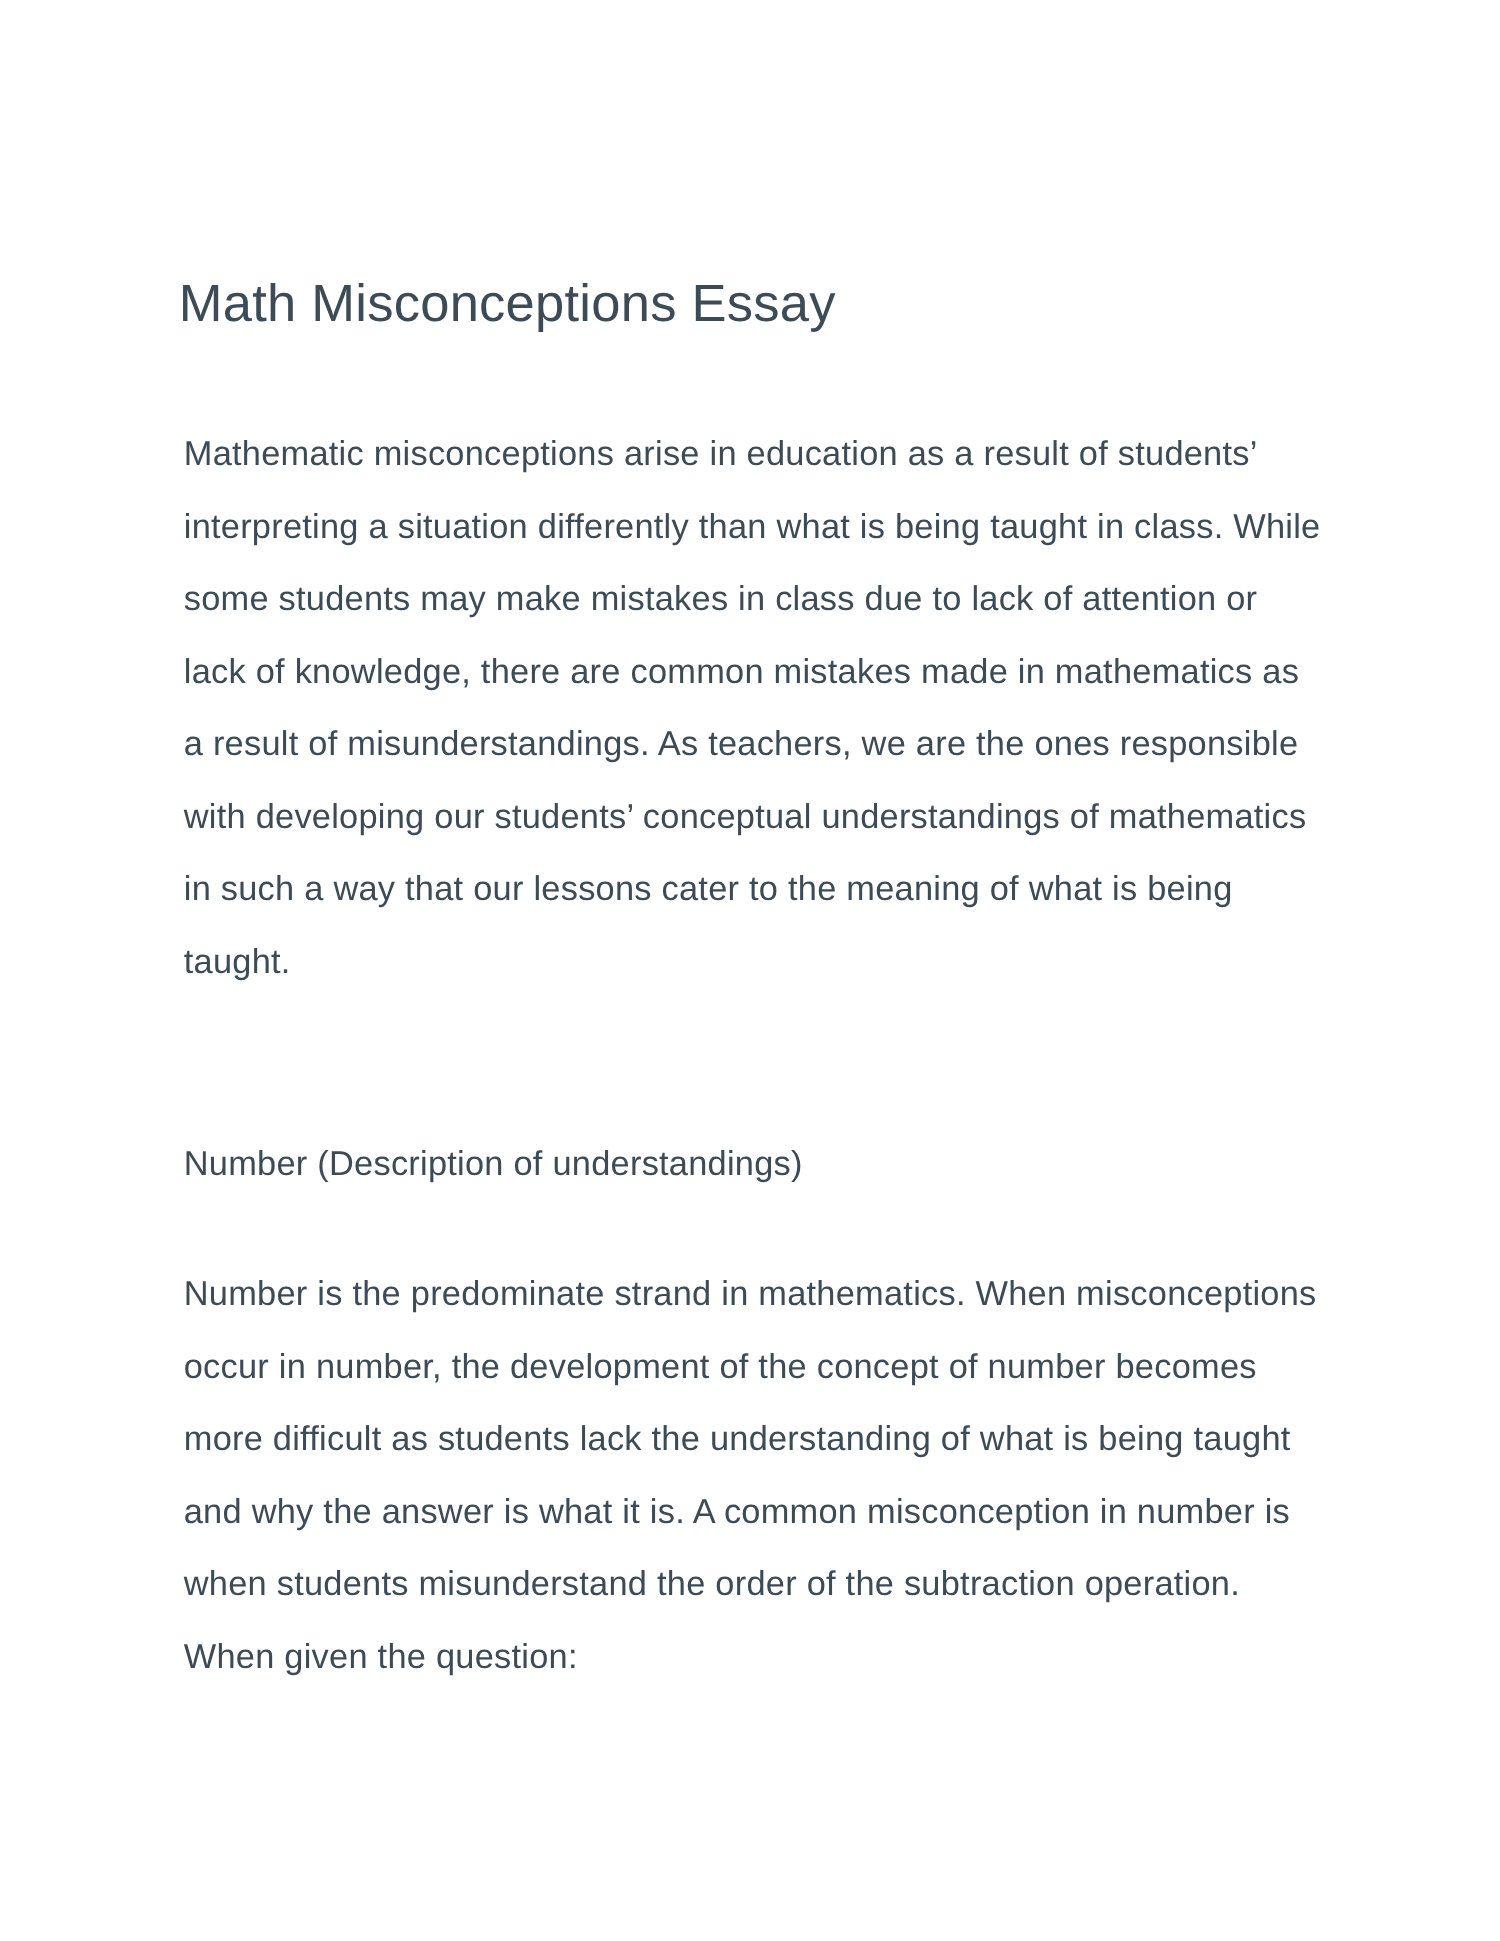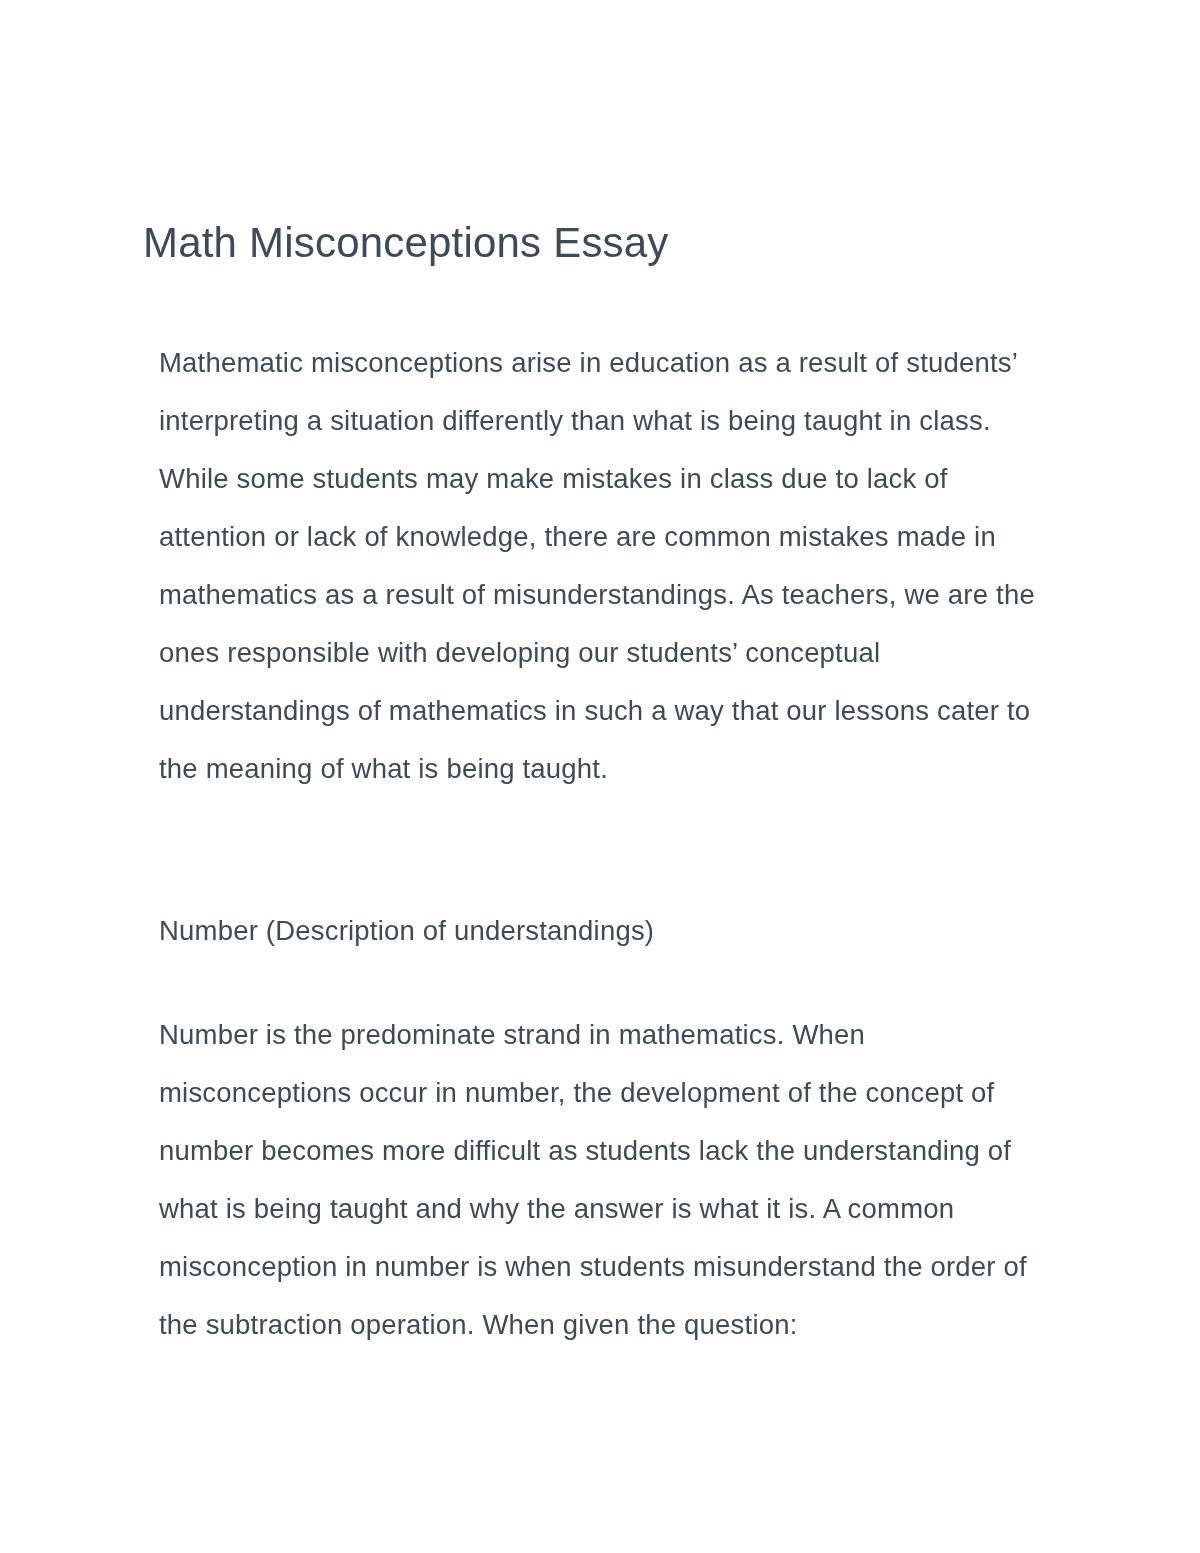--- a/index.html
+++ b/index.html
@@ -30,7 +30,7 @@
     font-size: 27.5px;
     font-weight: 400;
     line-height: 58px;
-    margin: 0 0 46px 16px;
+    margin: 0 0 46px 4px;
     color: #3d4b56;
     letter-spacing: 0.2px;
   }

